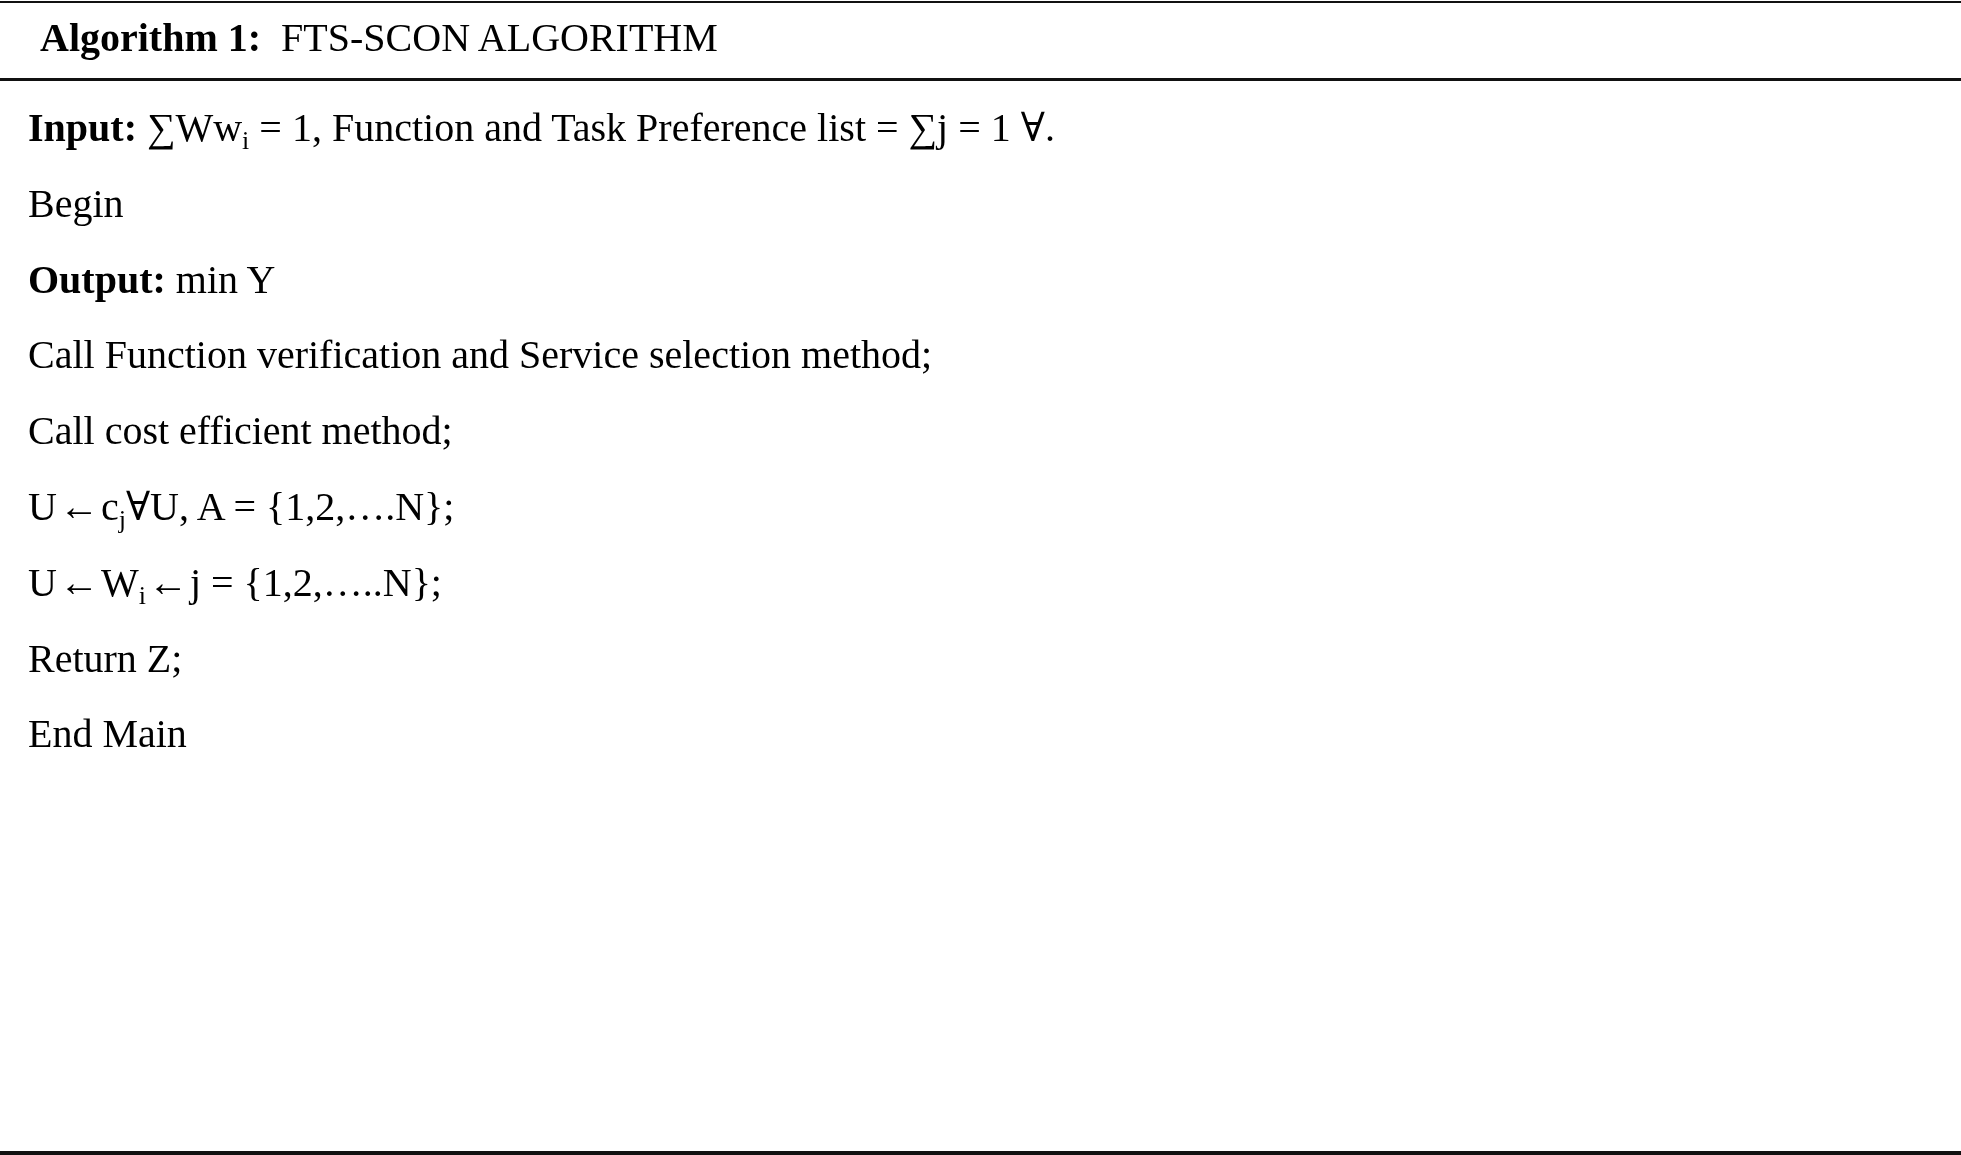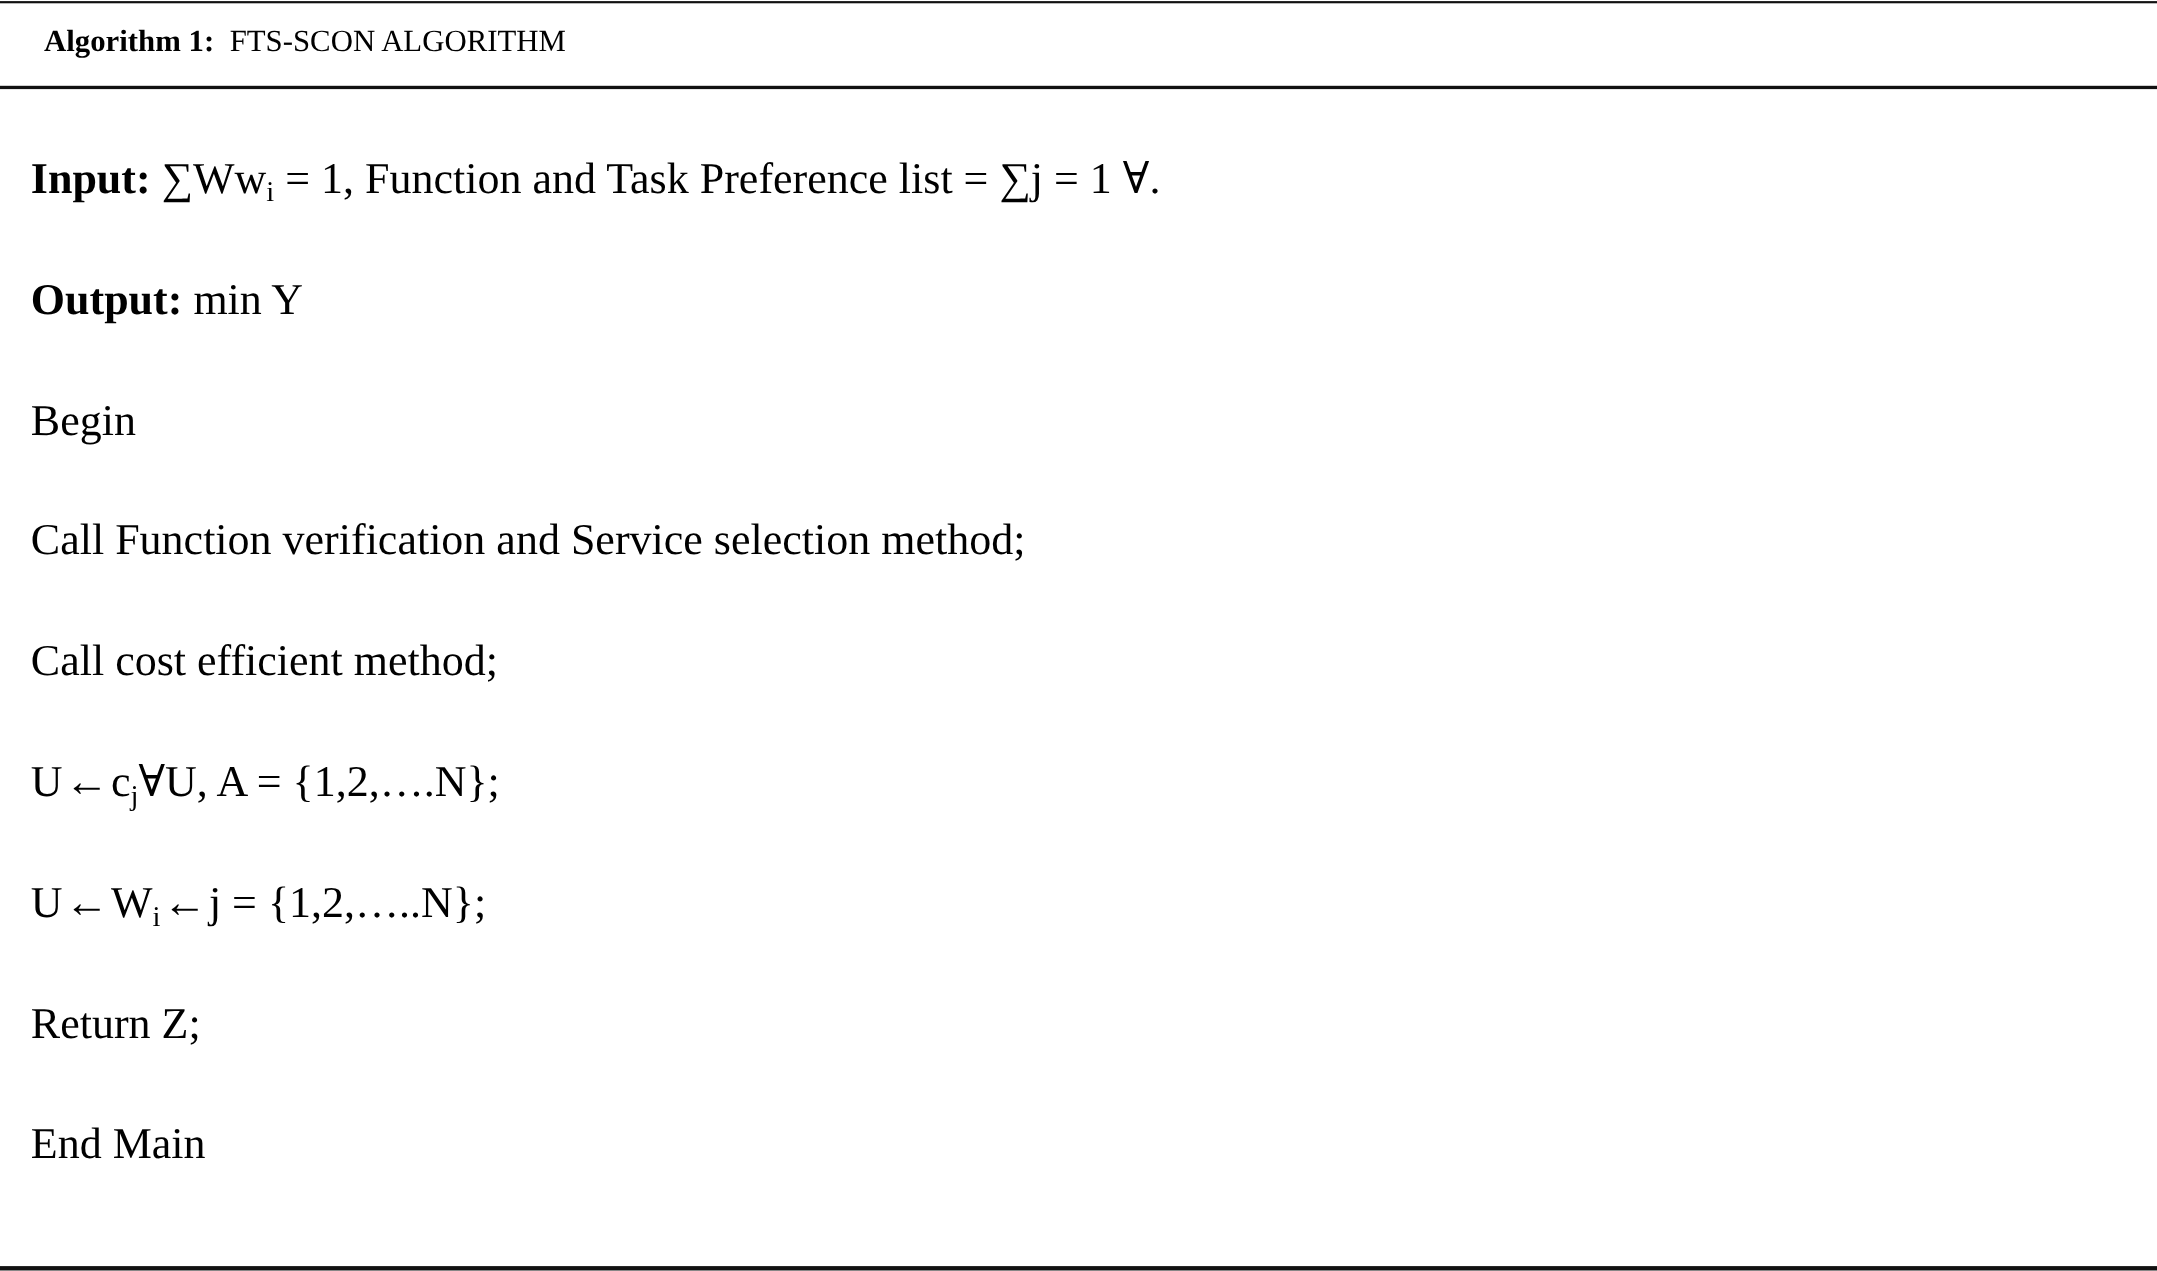--- a/index.html
+++ b/index.html
@@ -36,7 +36,7 @@
     .title {
       position: absolute;
       left: 40px; top: 14px;
-      font-size: 28px;
+      font-size: 40px;
       line-height: 48px;
       white-space: nowrap;
     }

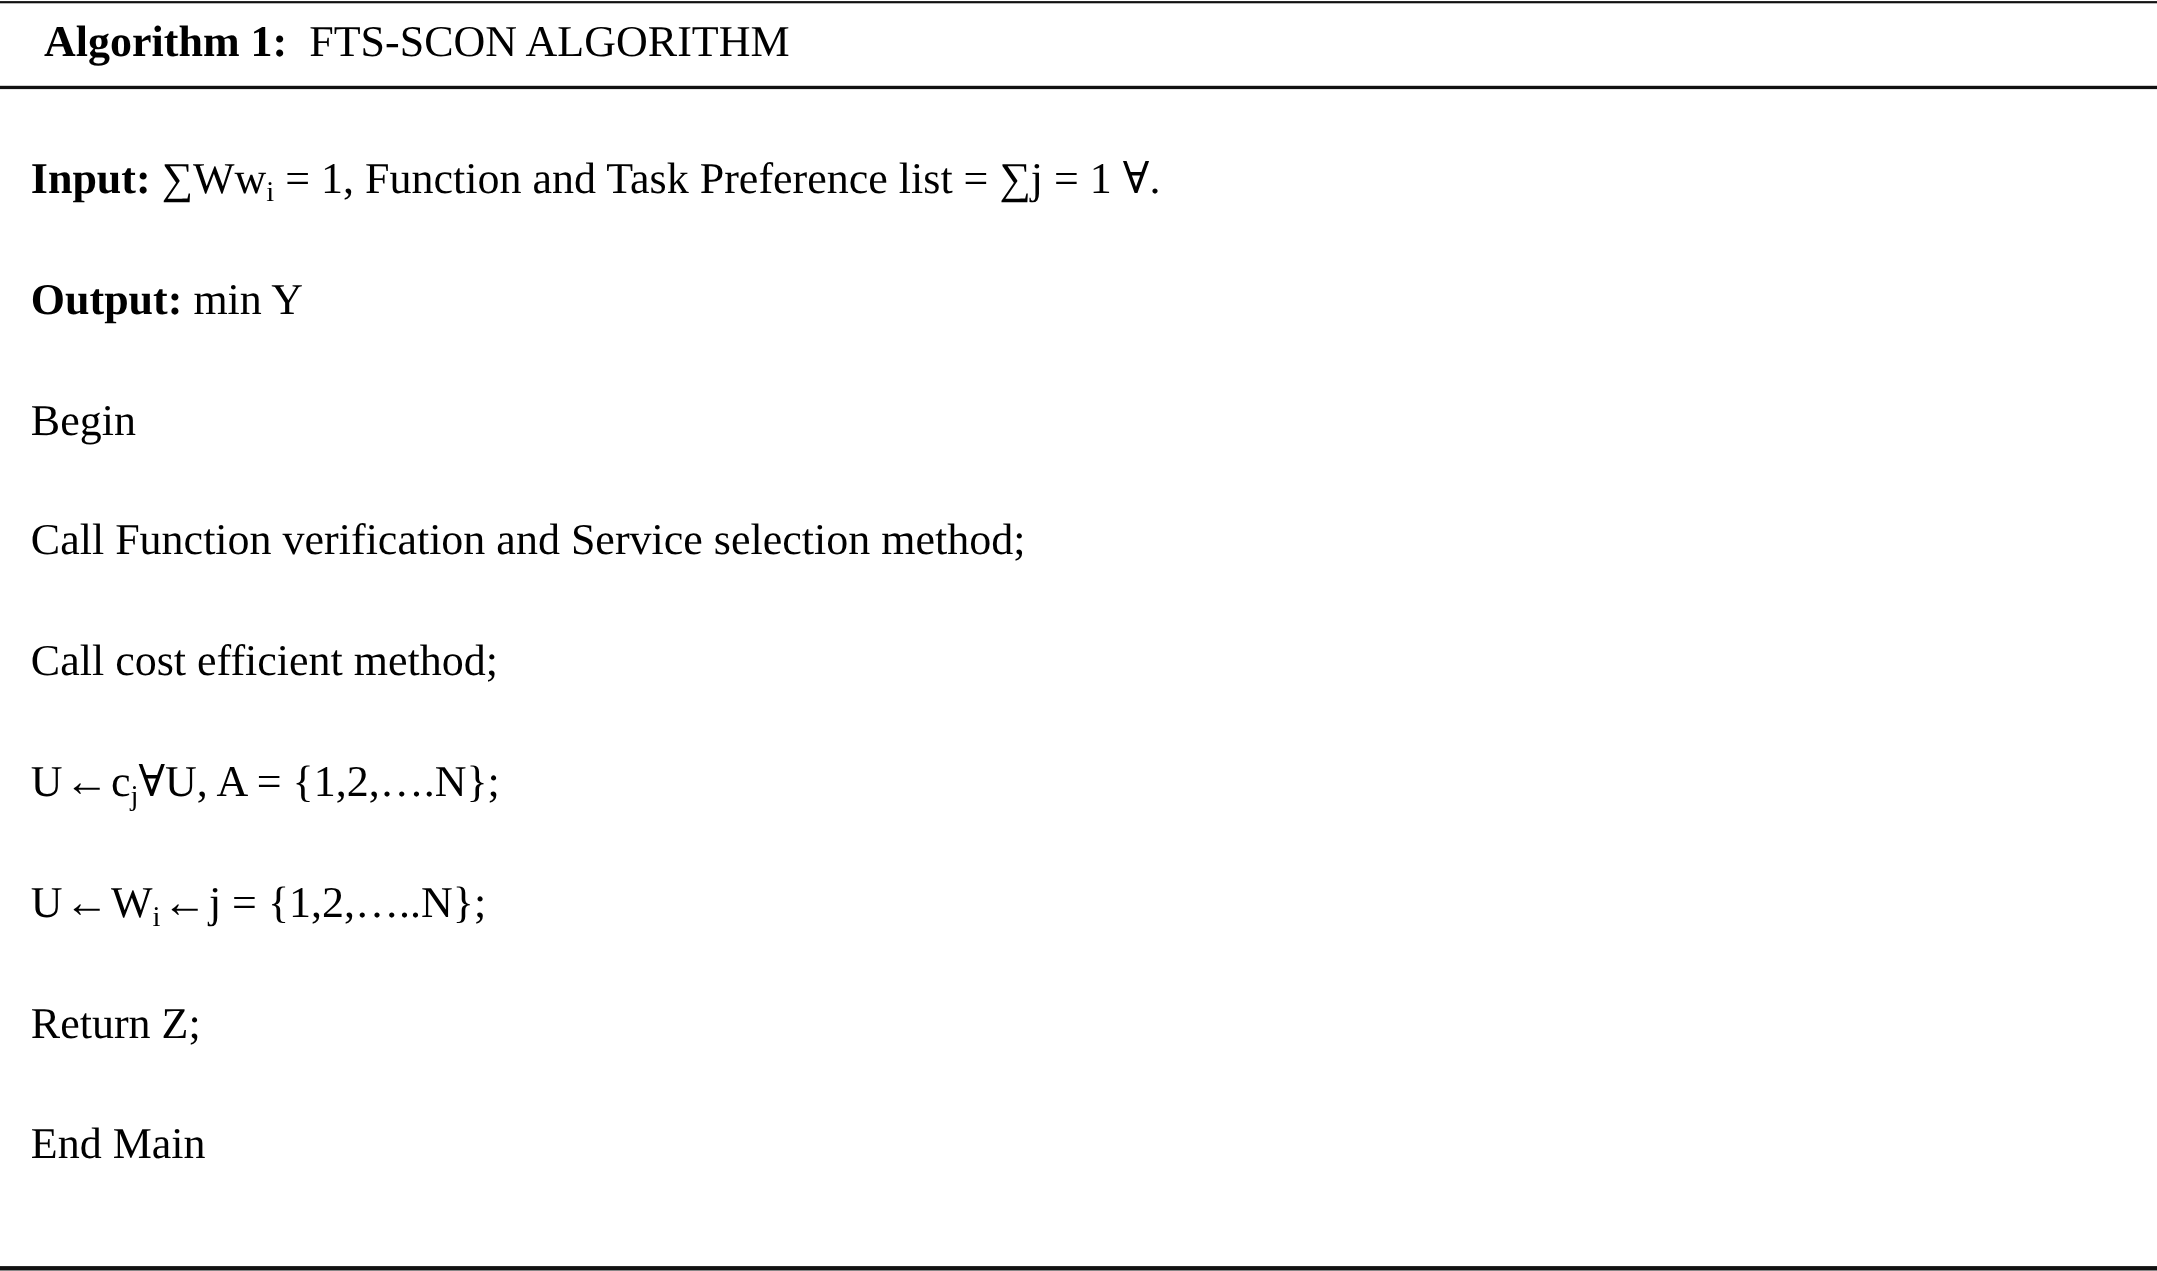--- a/index.html
+++ b/index.html
@@ -52,7 +52,6 @@
       font-size: 40px;
       line-height: 56px;
       white-space: nowrap;
-      margin-top: 34px;
     }
     .bold { font-weight: bold; }
     sub {

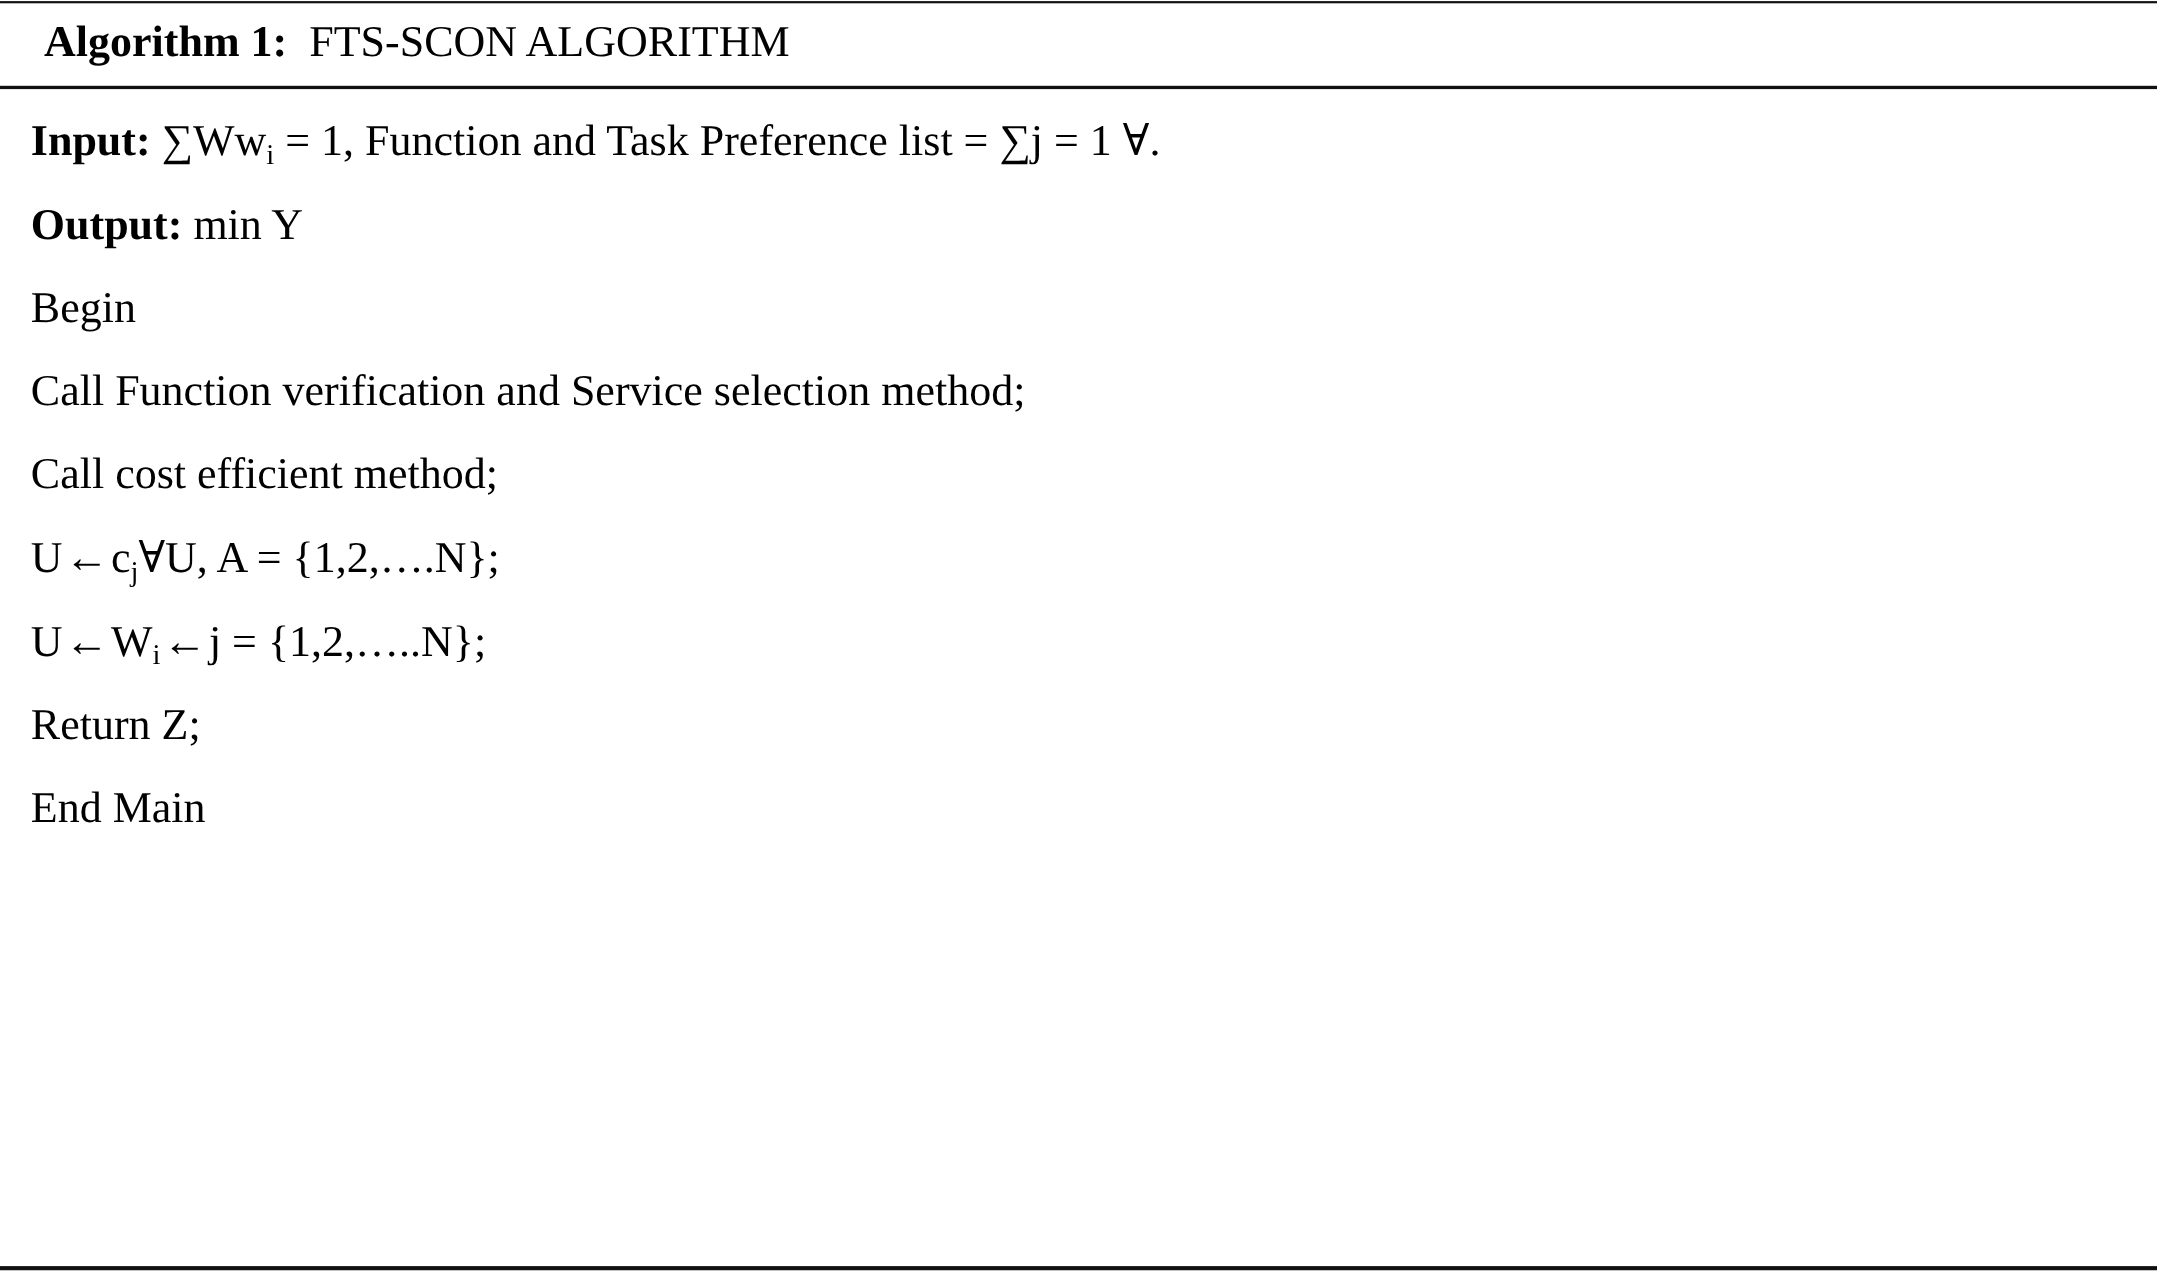--- a/index.html
+++ b/index.html
@@ -78,10 +78,10 @@
     <span class="bold">Input:</span>
     <span>∑</span><span>Ww</span><sub>i</sub><span> = 1, Function and Task Preference list = ∑j = 1 ∀.</span>
   </li>
+  <li class="line">Begin</li>
   <li class="line">
     <span class="bold">Output:</span><span> min Y</span>
   </li>
-  <li class="line">Begin</li>
   <li class="line">Call Function verification and Service selection method;</li>
   <li class="line">Call cost efficient method;</li>
   <li class="line">

